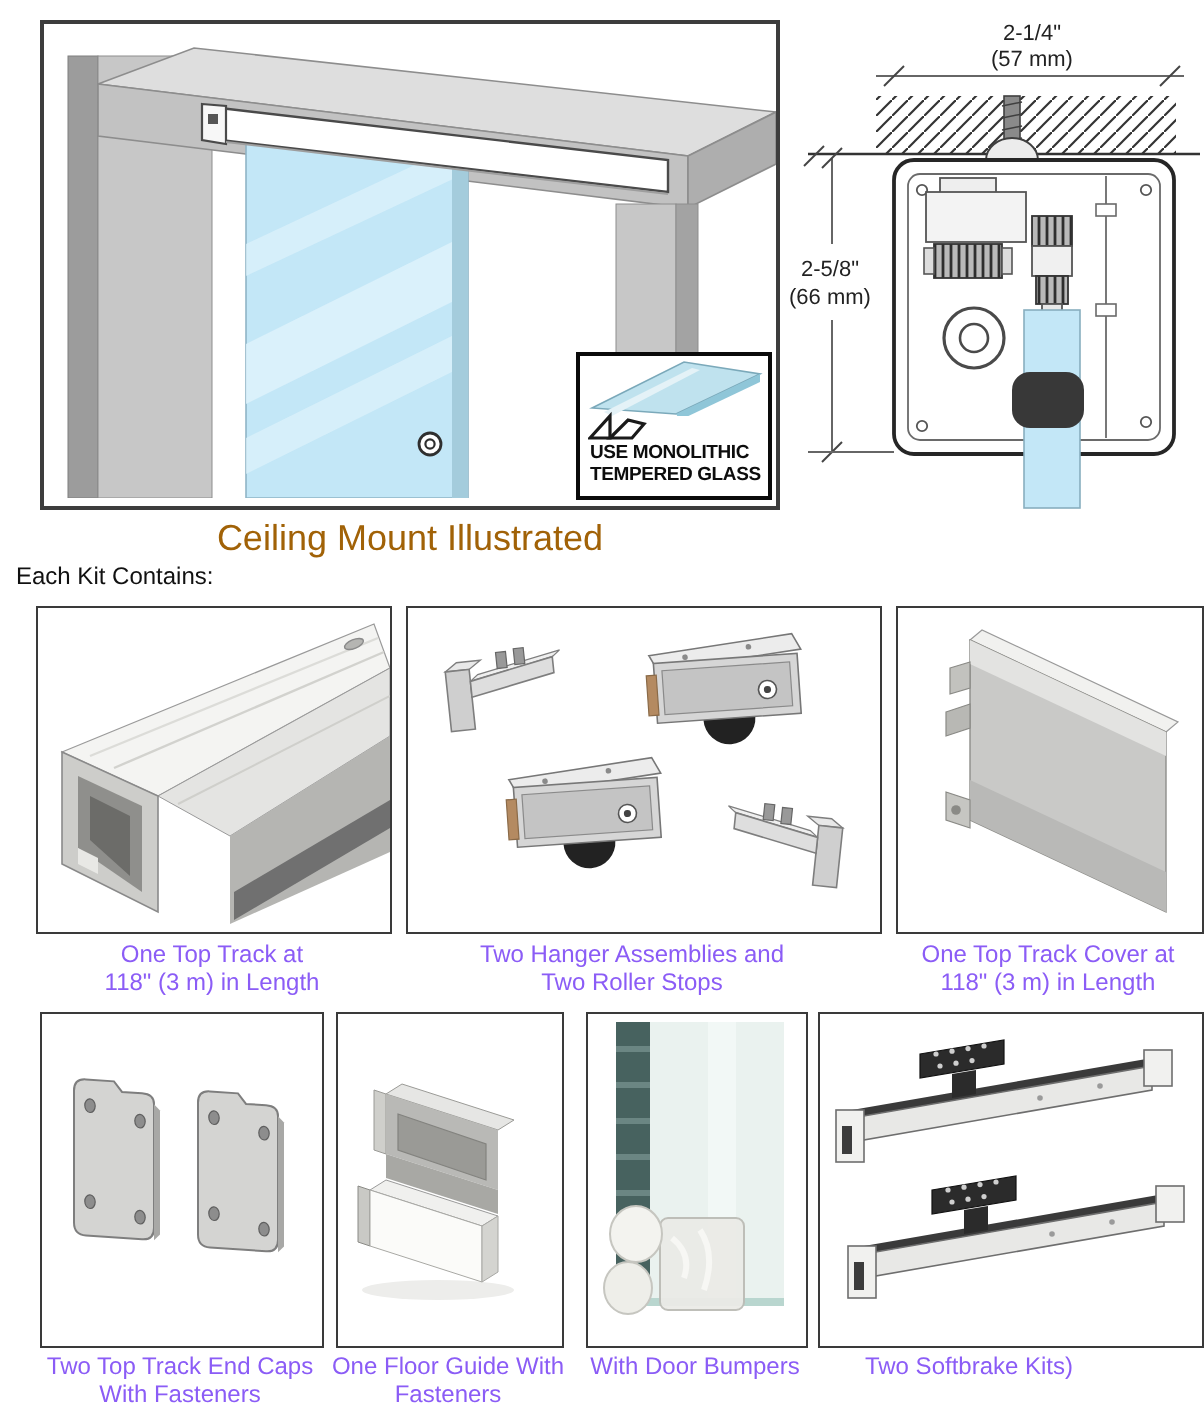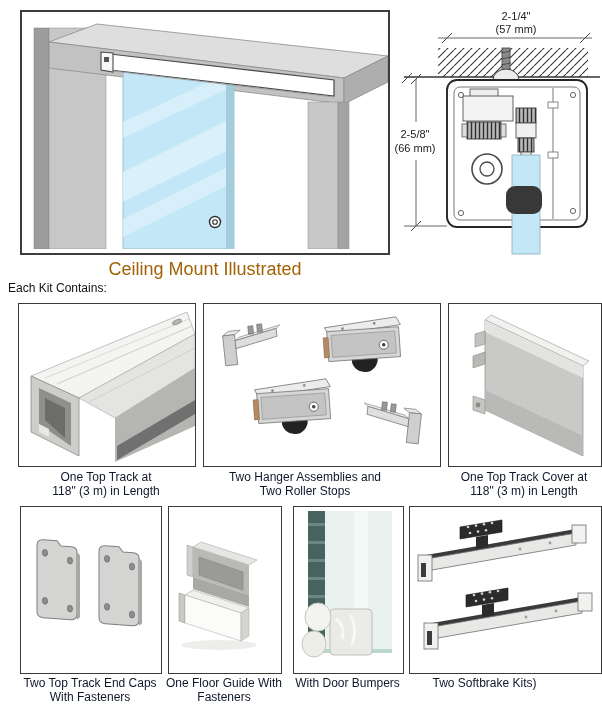--- a/index.html
+++ b/index.html
@@ -63,6 +63,21 @@
     </svg>
 
     
+    <div class="badge">
+      <svg class="badge-glass" width="94" height="30" viewBox="0 0 94 30">
+        <polygon points="6,26 52,3 90,9 48,29" fill="#bfe2ee" stroke="#7ba9ba" stroke-width="0.8"></polygon>
+        <polygon points="48,29 90,9 90,13 50,32" fill="#8fc6d8"></polygon>
+        <polygon points="12,28 56,6 60,7 16,30" fill="#e4f2f7"></polygon>
+      </svg>
+      <svg class="badge-logo" width="30" height="17" viewBox="0 0 30 17">
+        <path d="M1,15 L11,4 L11,15 Z" fill="none" stroke="#1a1a1a" stroke-width="1.6"></path>
+        <path d="M11,15 L20,6 L28,8 L22,15 Z" fill="none" stroke="#1a1a1a" stroke-width="1.6"></path>
+      </svg>
+      <div class="badge-text">
+        <div>USE MONOLITHIC</div>
+        <div>TEMPERED GLASS</div>
+      </div>
+    </div>
   </div>
   <div class="illus-caption">Ceiling Mount Illustrated</div>
 

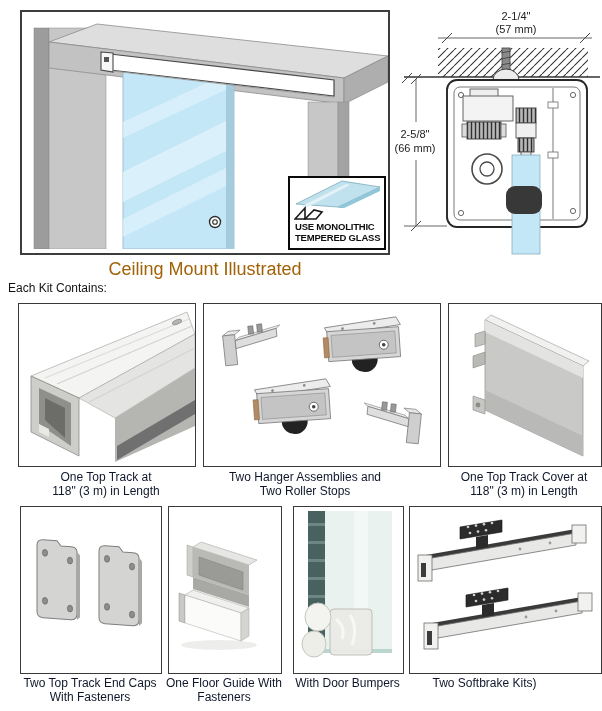--- a/index.html
+++ b/index.html
@@ -10,7 +10,7 @@
   .kit-heading{position:absolute;left:8px;top:281px;font-size:12px;font-weight:normal;color:#111;}
   .pbox{position:absolute;border:1.5px solid #3a3a3a;background:#fff;}
   .pbox svg{display:block;}
-  .pcap{position:absolute;text-align:center;font-size:12px;line-height:1.18;color:#0f172a;white-space:pre-line;}
+  .pcap{position:absolute;text-align:center;font-size:12px;line-height:1.18;color:#8b5cf6;white-space:pre-line;}
   .cross-section{position:absolute;left:390px;top:2px;}
   svg text.dim{font-family:"Liberation Sans","DejaVu Sans",sans-serif;font-size:11px;fill:#222;}
   .badge{position:absolute;right:2px;bottom:3px;width:98px;height:74px;border:2px solid #0a0a0a;background:#fff;box-sizing:border-box;}

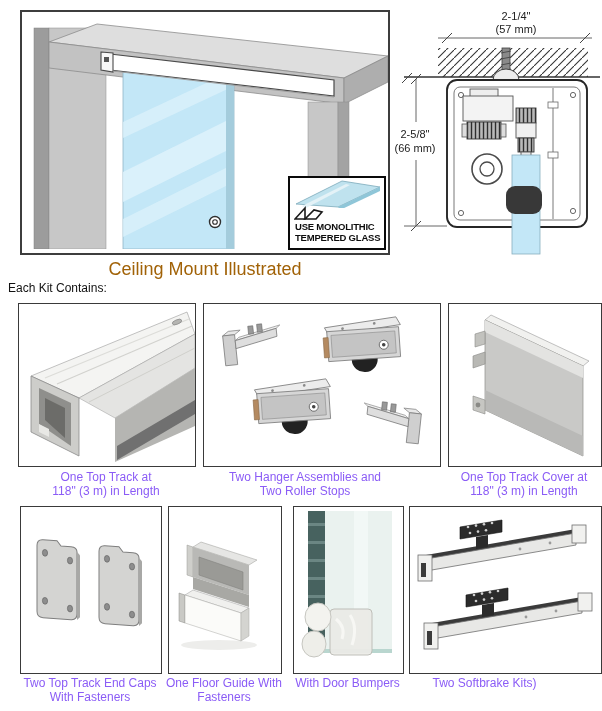--- a/index.html
+++ b/index.html
@@ -220,7 +220,7 @@
 
   <div class="pcap" style="left:10px;top:470px;width:192px">One Top Track at
 118" (3 m) in Length</div>
-  <div class="pcap" style="left:179px;top:470px;width:252px">Two Hanger Assemblies and
+  <div class="pcap" style="left:190px;top:470px;width:252px">Two Hanger Assemblies and
 Two Roller Stops</div>
   <div class="pcap" style="left:440px;top:470px;width:168px">One Top Track Cover at
 118" (3 m) in Length</div>

